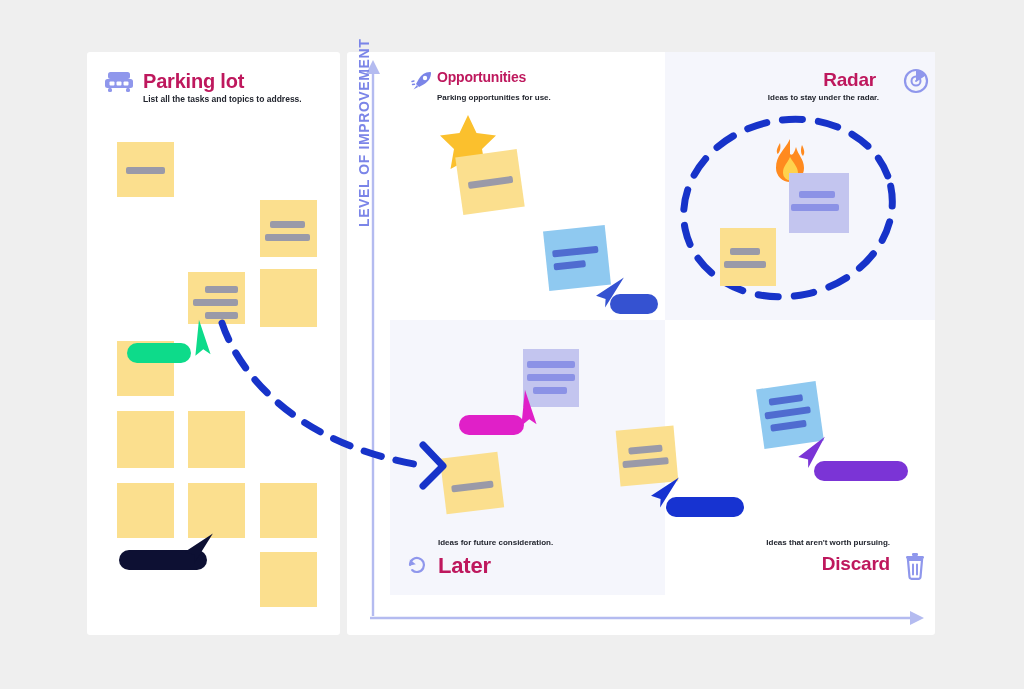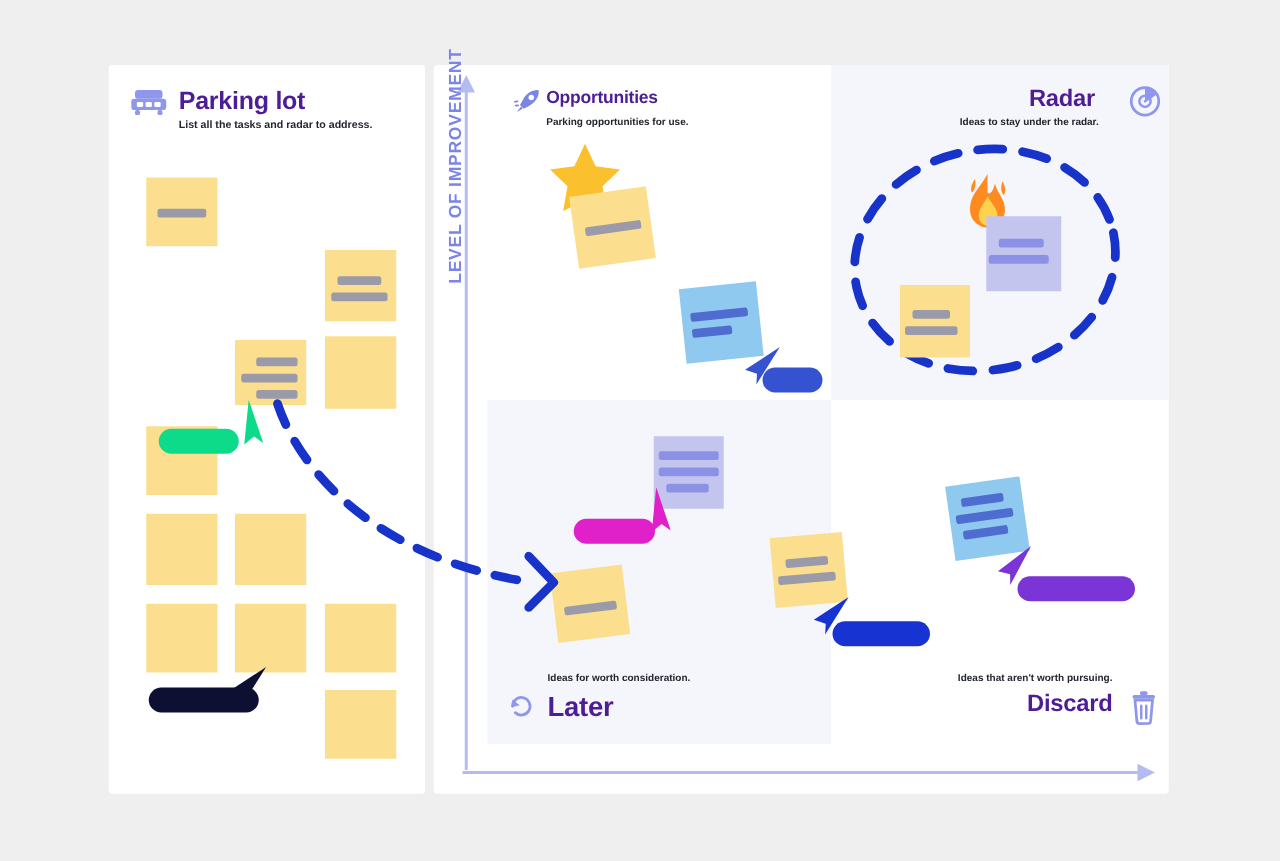--- a/index.html
+++ b/index.html
@@ -24,7 +24,7 @@
 
   
   .head-title{
-    font-weight:bold;color:#4c1d95;letter-spacing:-0.2px;
+    font-weight:bold;color:#be185d;letter-spacing:-0.2px;
     white-space:nowrap;
   }
   .head-sub{

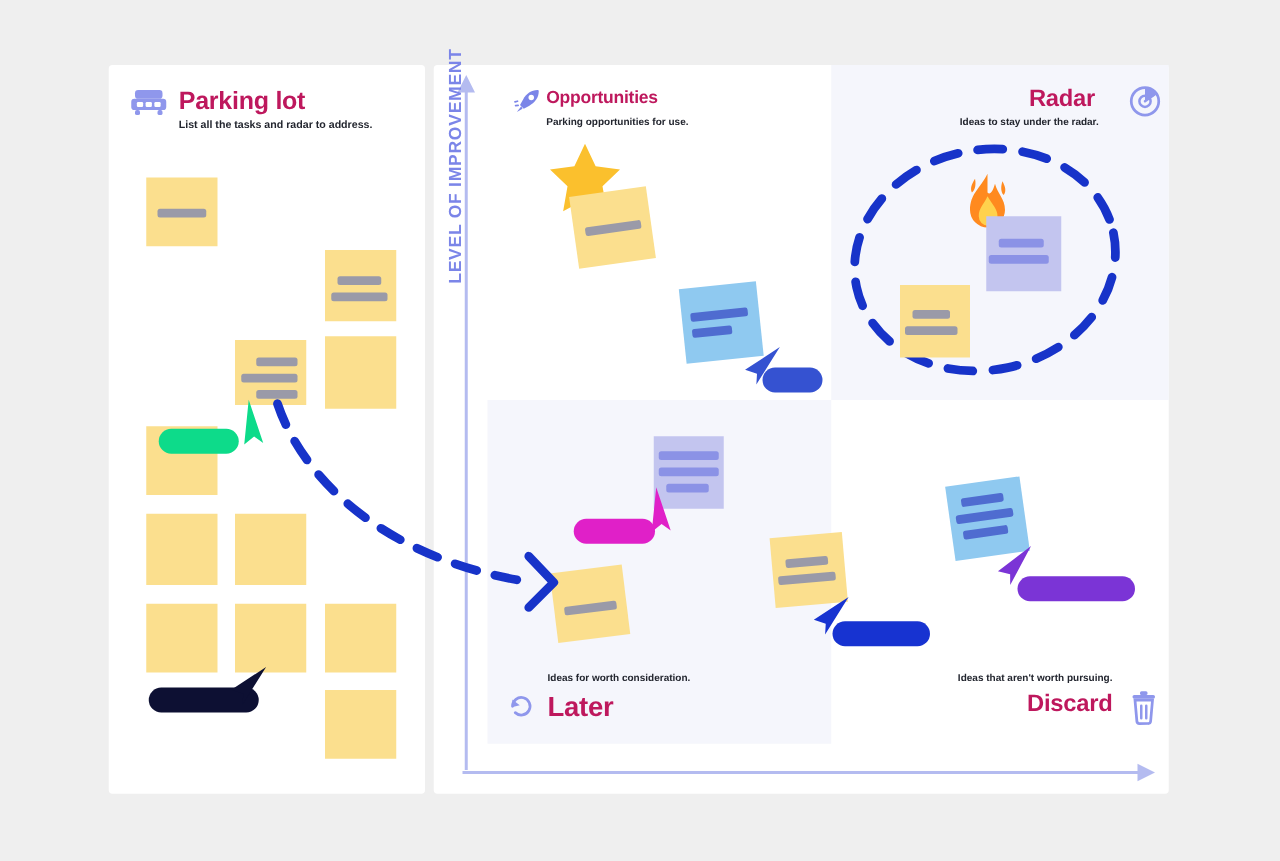--- a/index.html
+++ b/index.html
@@ -111,7 +111,7 @@
       </svg>
     </span>
     <div class="head-title">Parking lot</div>
-    <div class="head-sub">List all the tasks and radar to address.</div>
+    <div class="head-sub">List all the tasks and topics to address.</div>
   </div>
 
   <div id="opp-head">

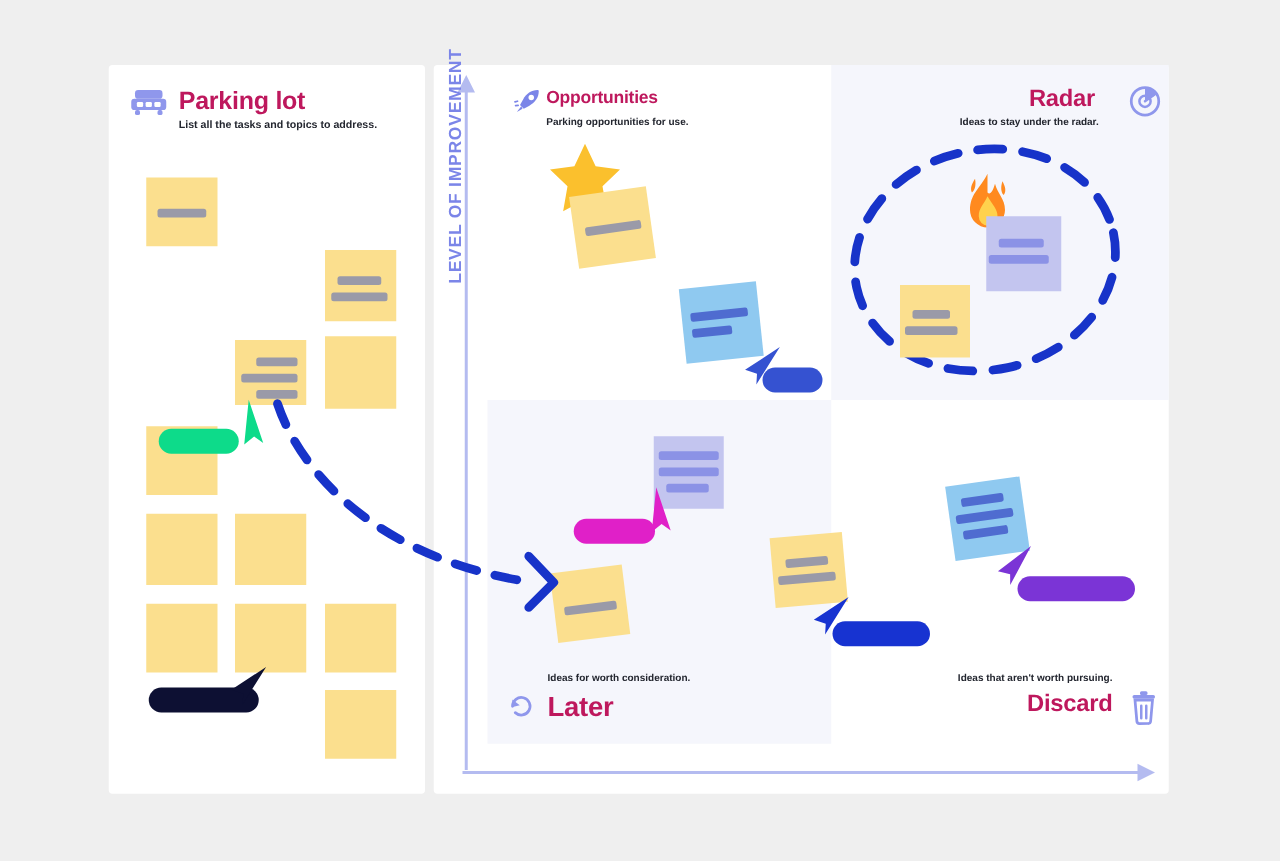--- a/index.html
+++ b/index.html
@@ -147,7 +147,7 @@
         <path d="M4.8 6.5 L5.2 12.6 L10.8 11.2 Z" fill="#8f97ec"></path>
       </svg>
     </span>
-    <div class="head-sub">Ideas for worth consideration.</div>
+    <div class="head-sub">Ideas for future consideration.</div>
     <div class="head-title">Later</div>
   </div>
 

